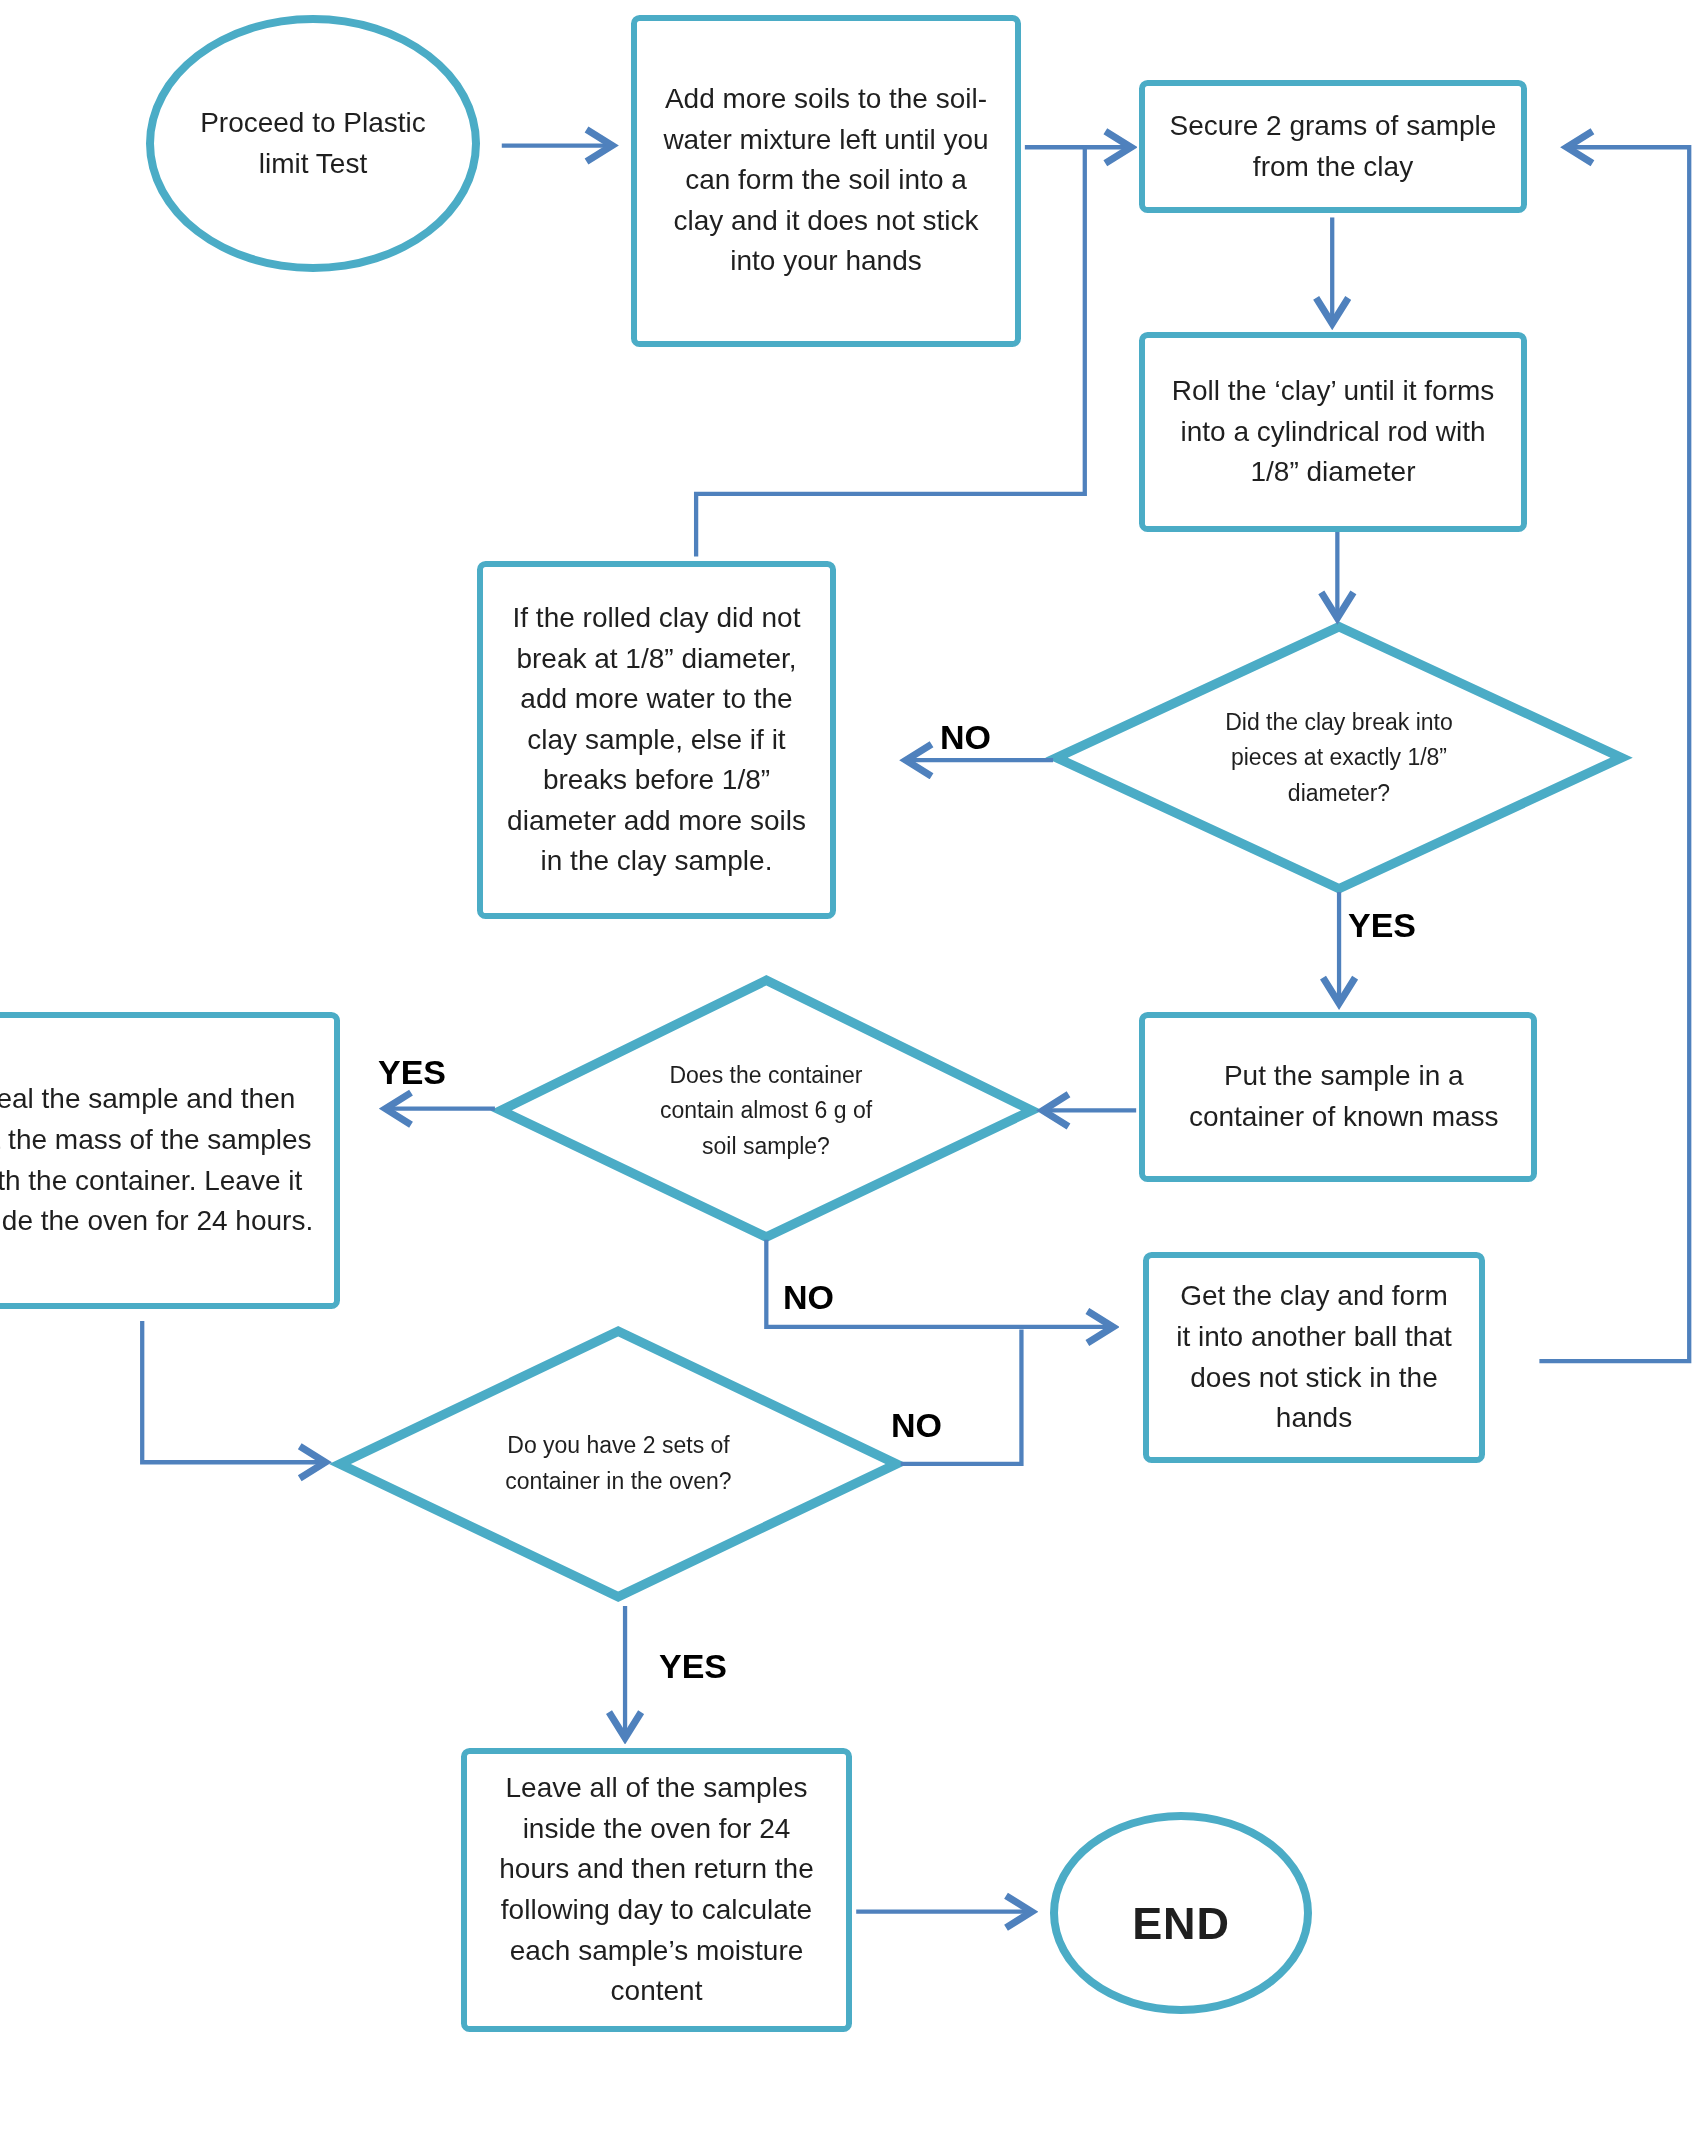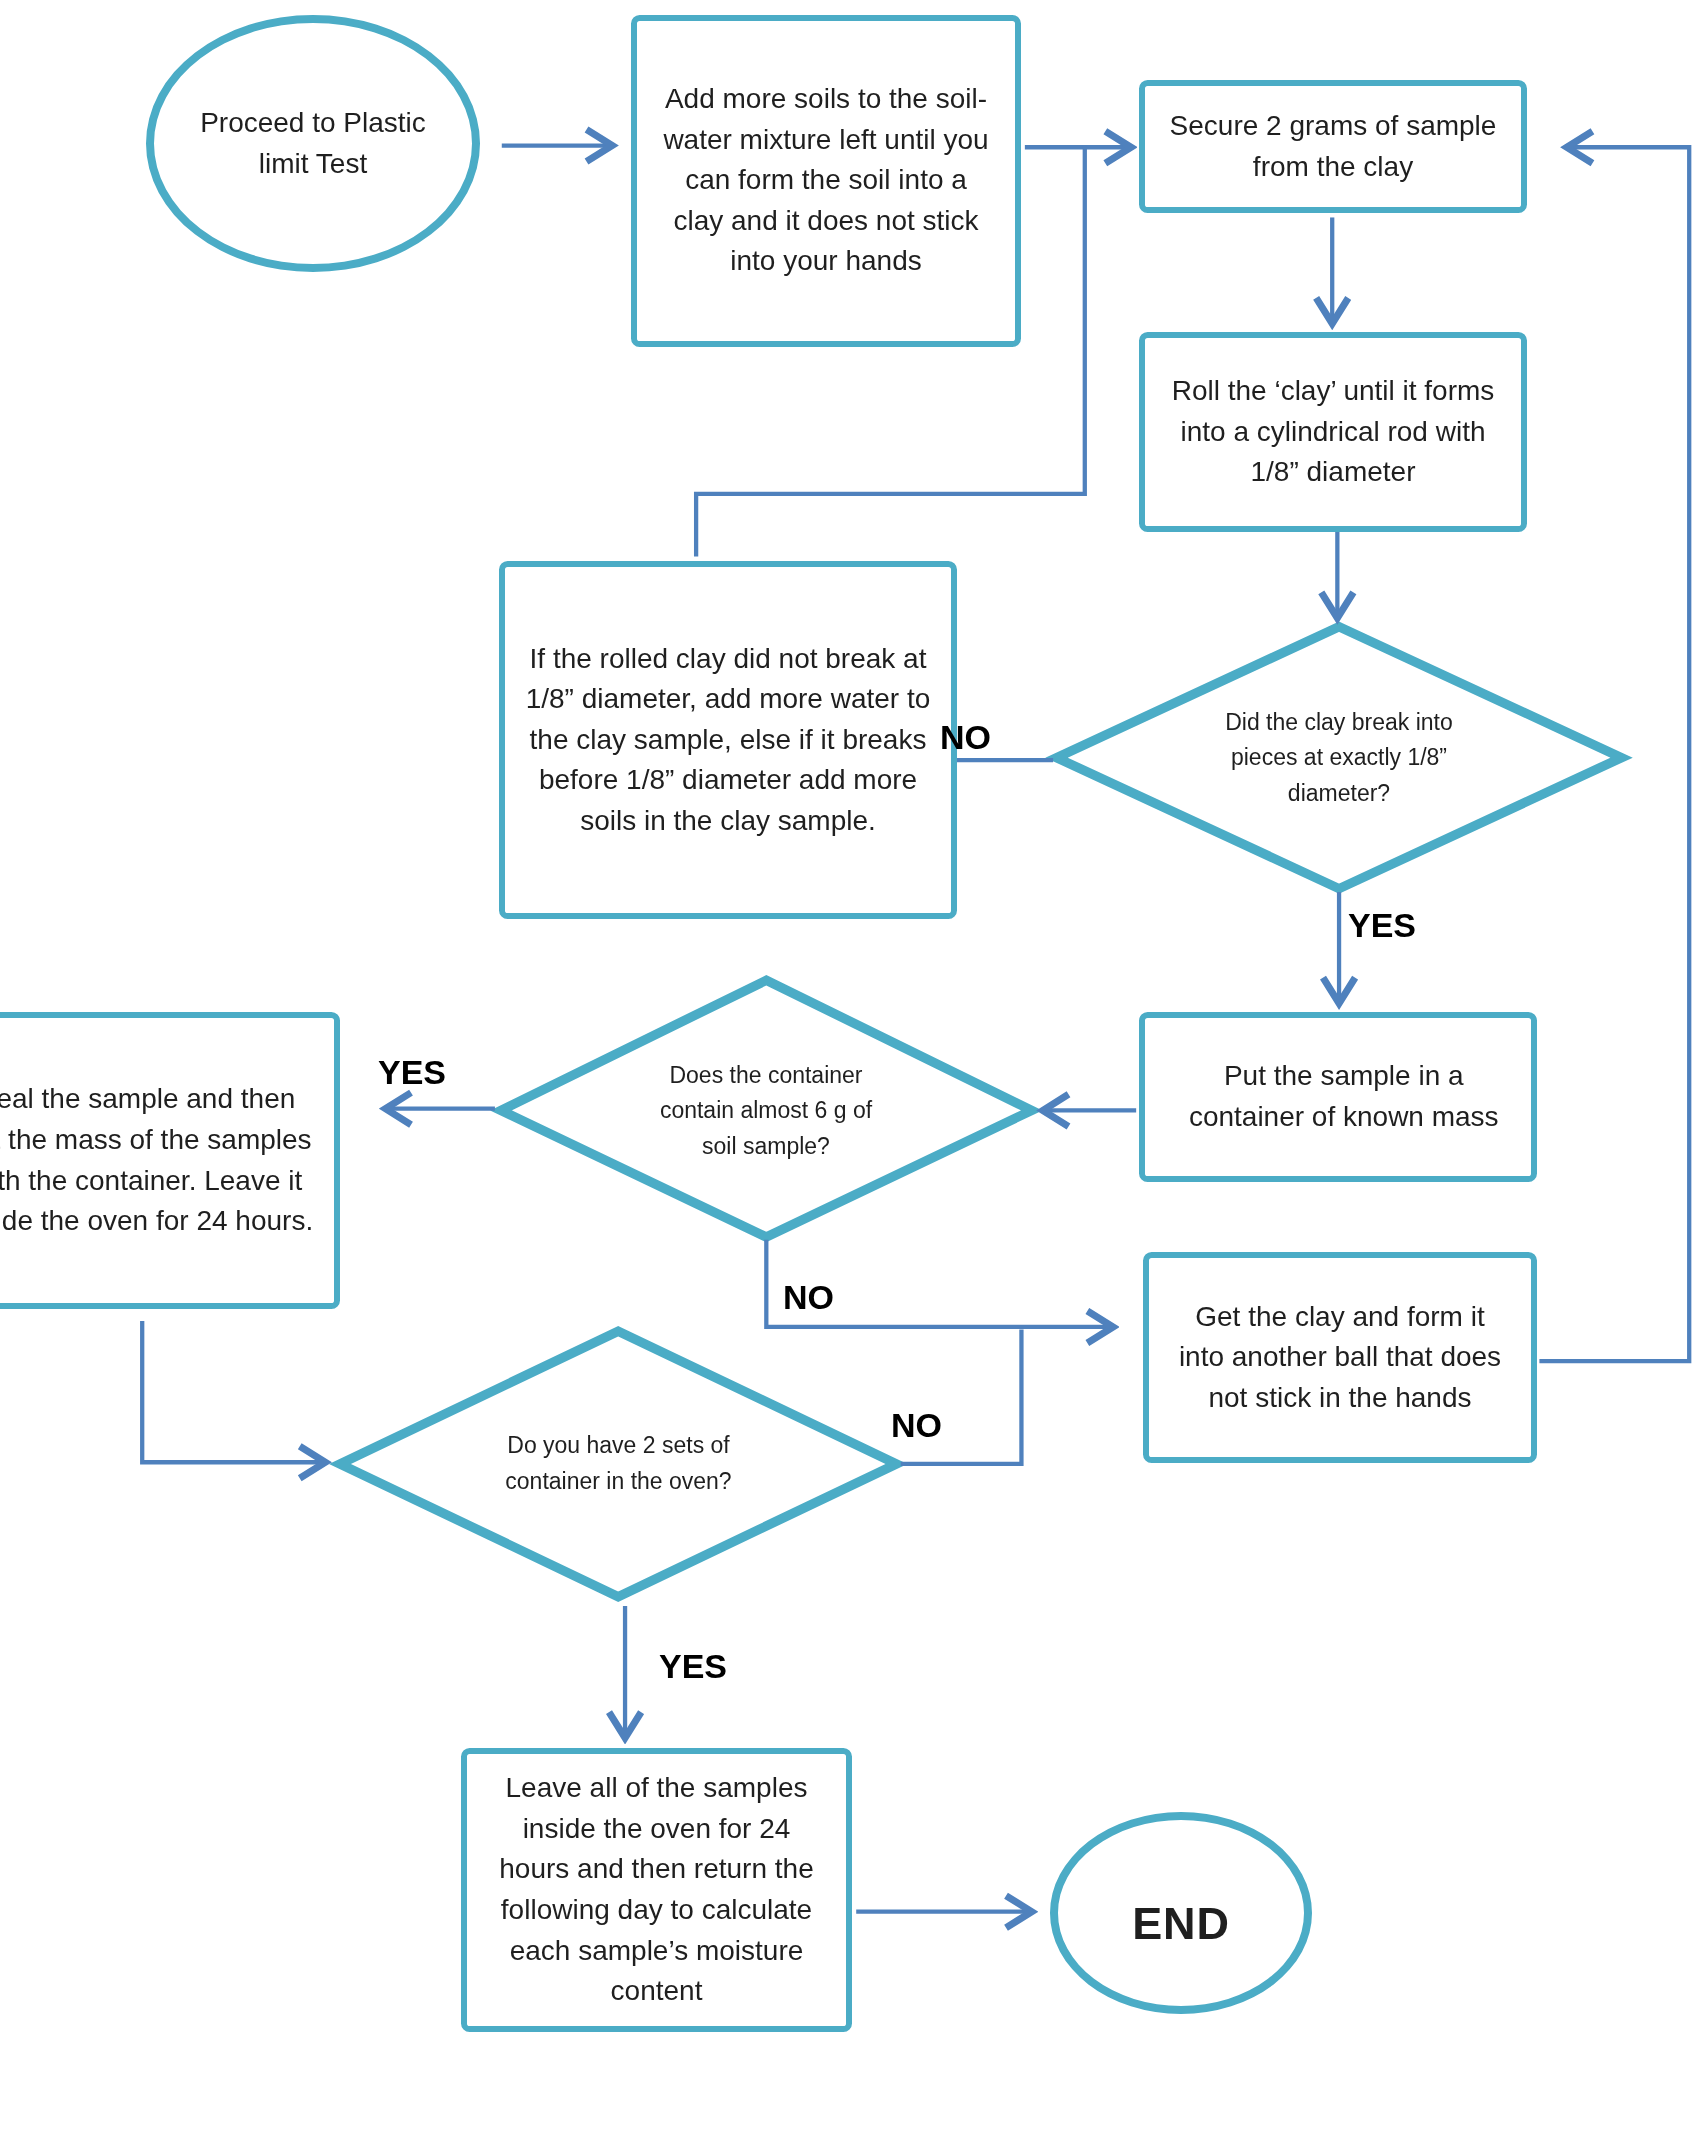--- a/index.html
+++ b/index.html
@@ -88,7 +88,7 @@
     <span>Roll the ‘clay’ until it forms into a cylindrical rod with 1/8” diameter</span>
   </div>
 
-  <div class="node box" style="left:499px;top:561px;width:458px;height:358px;">
+  <div class="node box" style="left:477px;top:561px;width:359px;height:358px;">
     <span>If the rolled clay did not break at 1/8” diameter, add more water to the clay sample, else if it breaks before 1/8” diameter add more soils in the clay sample.</span>
   </div>
 

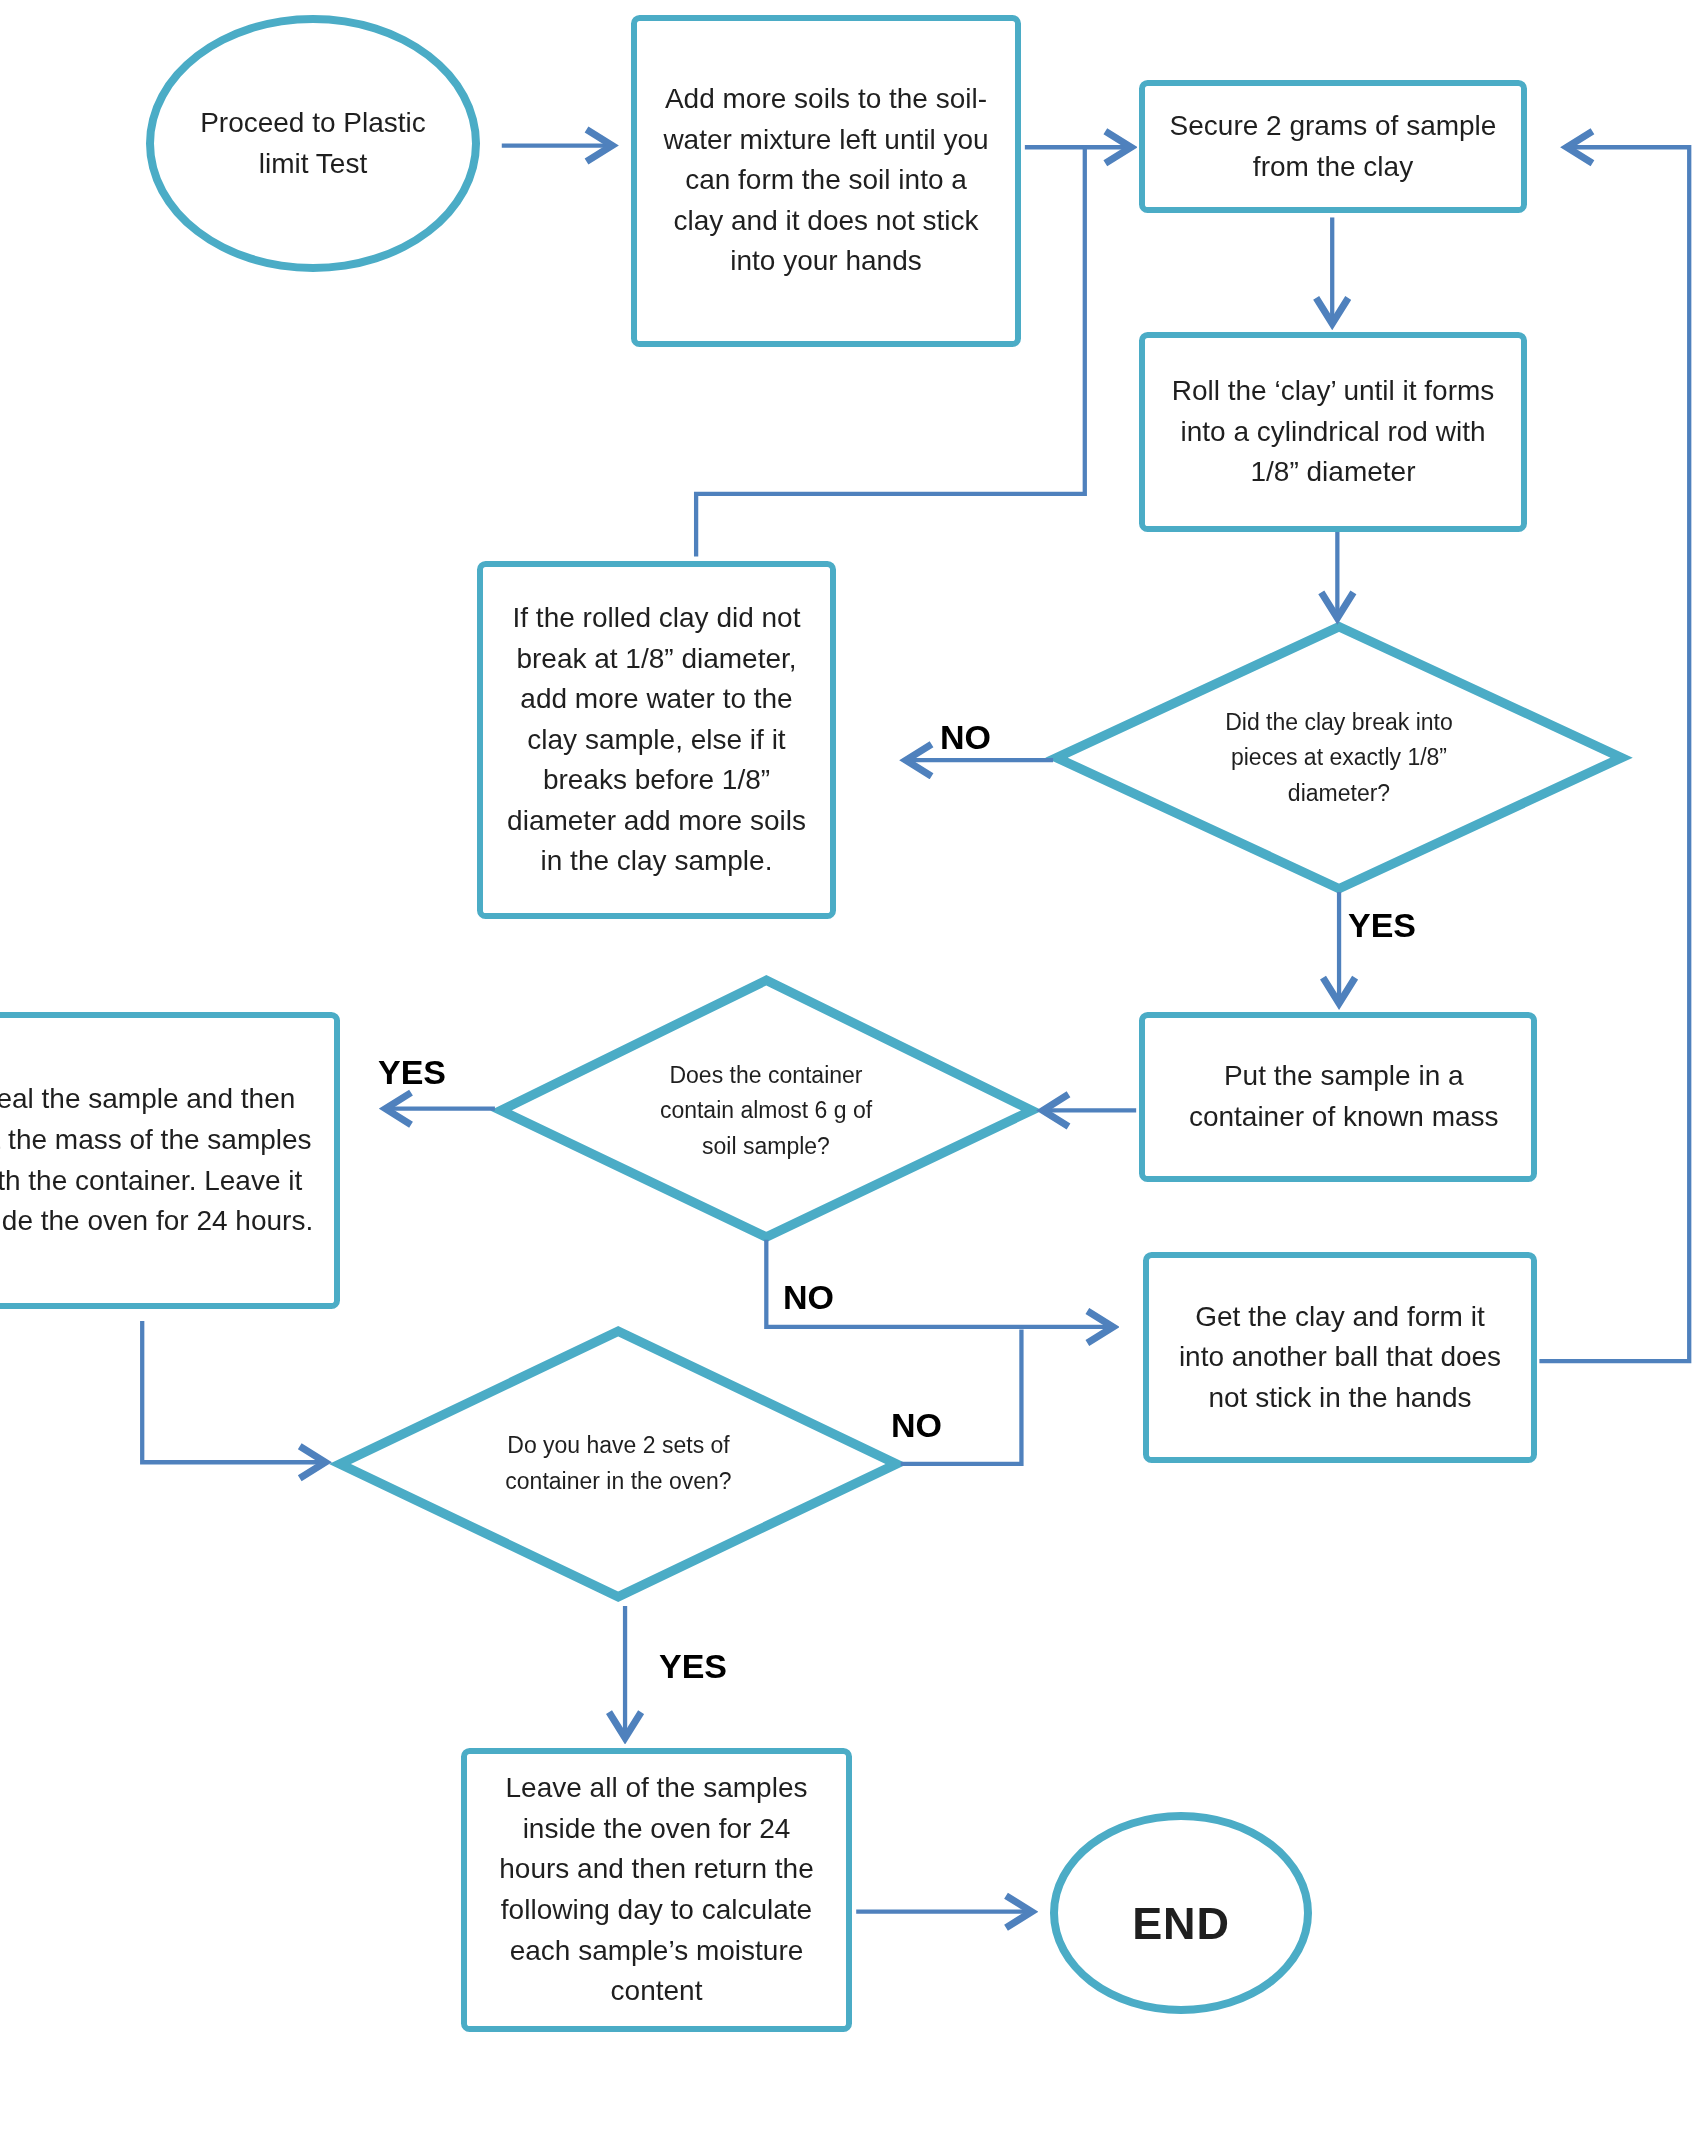--- a/index.html
+++ b/index.html
@@ -100,7 +100,7 @@
     <span>Seal the sample and then get the mass of the samples with the container. Leave it inside the oven for 24 hours.</span>
   </div>
 
-  <div class="node box" style="left:1143px;top:1252px;width:394px;height:211px;">
+  <div class="node box" style="left:1143px;top:1252px;width:342px;height:211px;">
     <span>Get the clay and form it into another ball that does not stick in the hands</span>
   </div>
 

